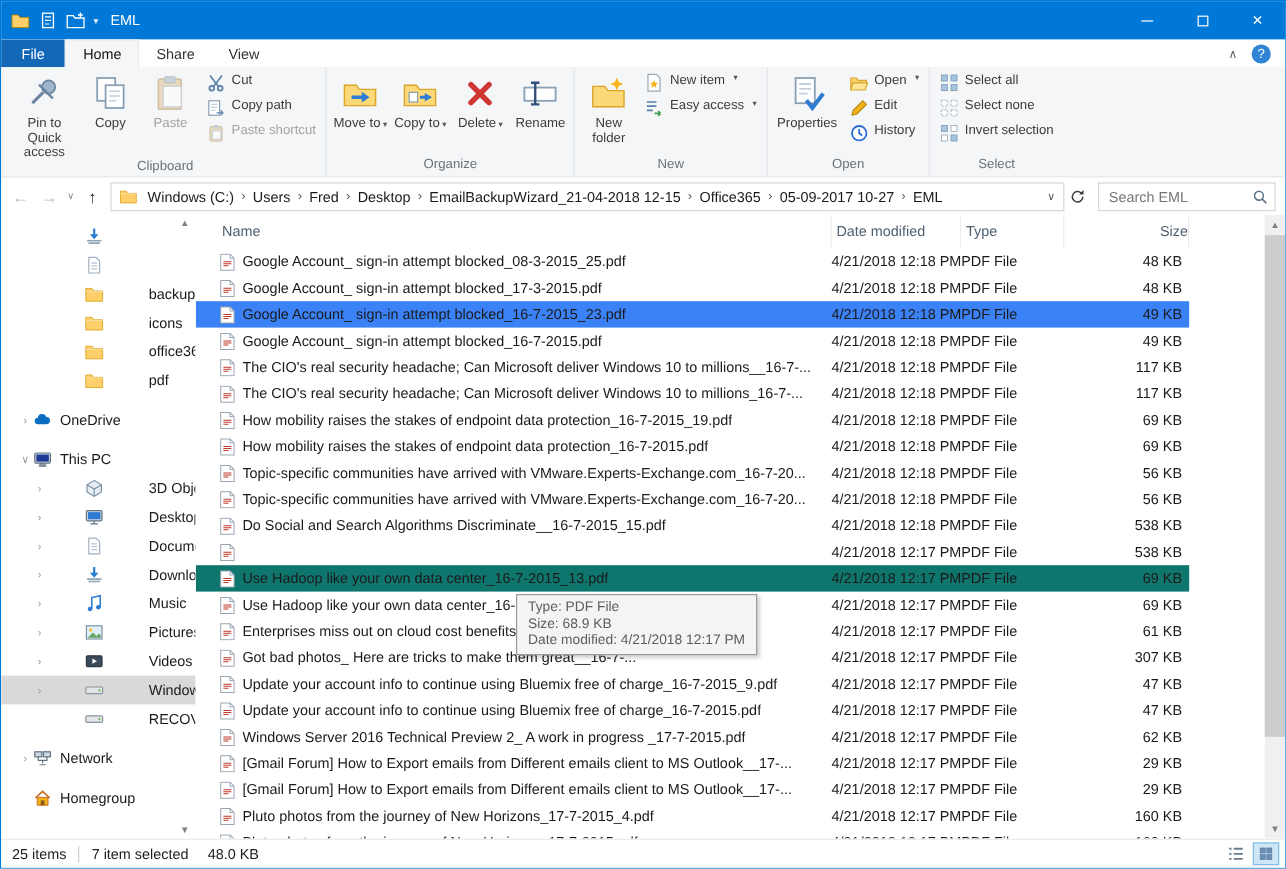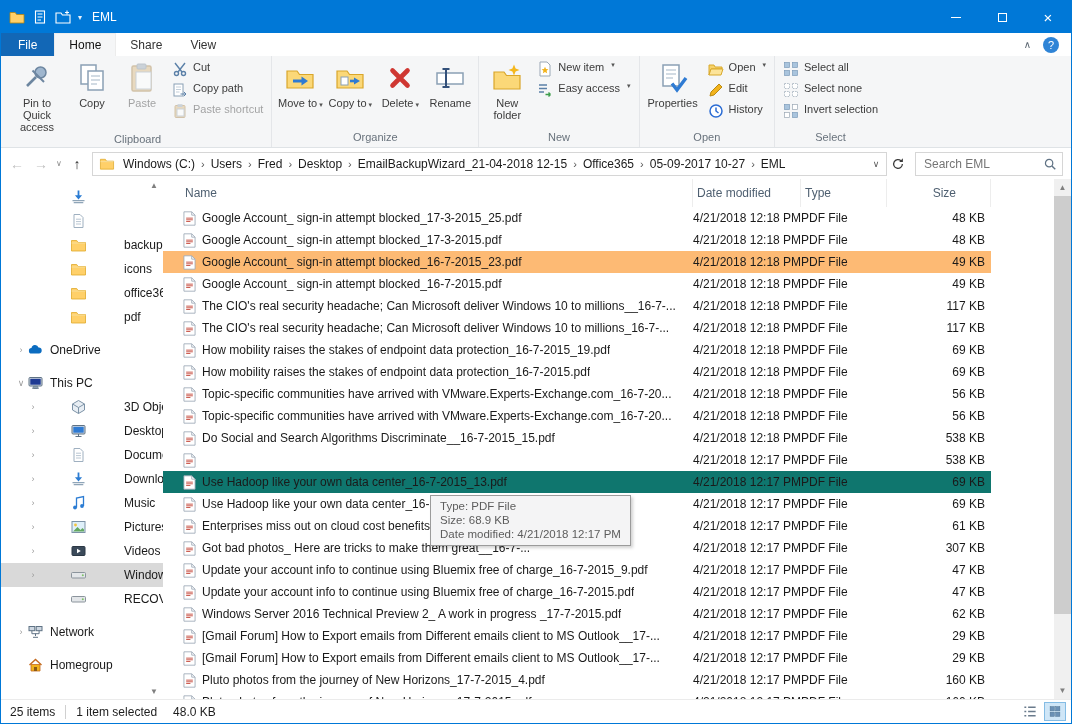--- a/index.html
+++ b/index.html
@@ -81,7 +81,7 @@
   .h-name { width:530px; padding-left:22px; }
   .h-date { width:108px; }
   .h-type { width:86px; }
-  .h-size { width:104px; justify-content:flex-end; padding-right:34px; }
+  .h-size { width:104px; justify-content:flex-end; }
   .rows { flex:1; overflow:hidden; }
   .row { height:22px; display:flex; align-items:center; width:828px; }
   .row.selected { background:#fdba74; }

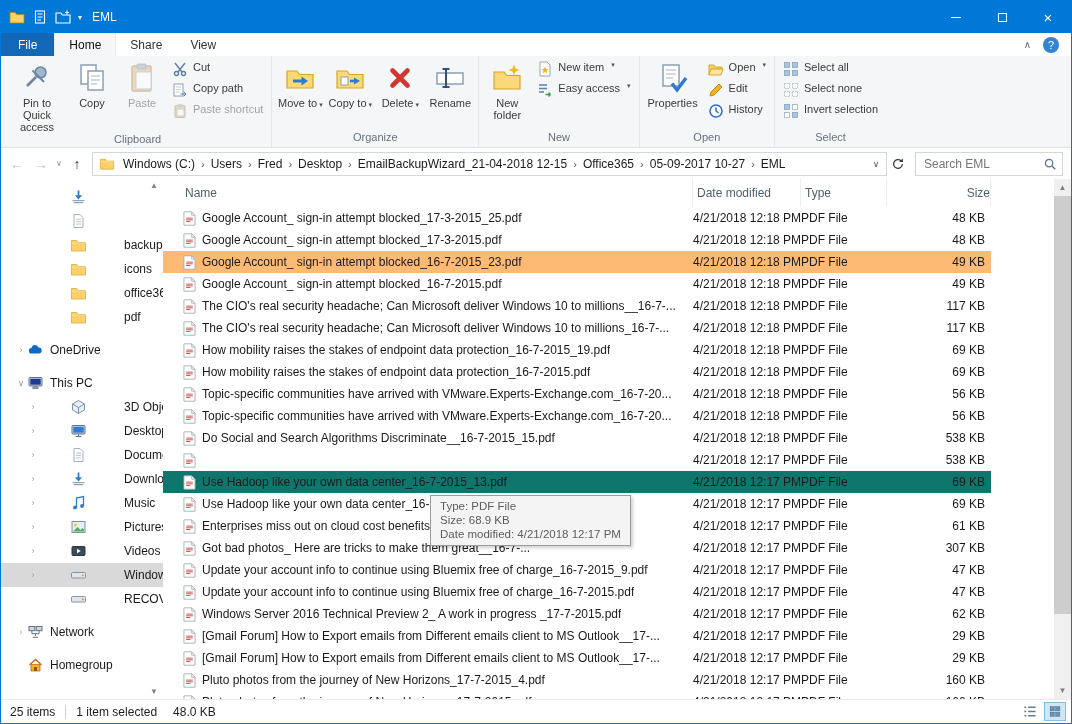--- a/index.html
+++ b/index.html
@@ -686,7 +686,7 @@
                   <path d="M3.4 7.6h7.2M3.4 9.4h7.2M3.4 11.2h4.6" stroke="#c03a2b" stroke-width=".9"></path>
                 </svg>
               </span>
-              <span class="fname">Google Account_ sign-in attempt blocked_17-3-2015_25.pdf</span>
+              <span class="fname">Google Account_ sign-in attempt blocked_08-3-2015_25.pdf</span>
             </span>
             <span class="c-date">4/21/2018 12:18 PM</span>
             <span class="c-type">PDF File</span>

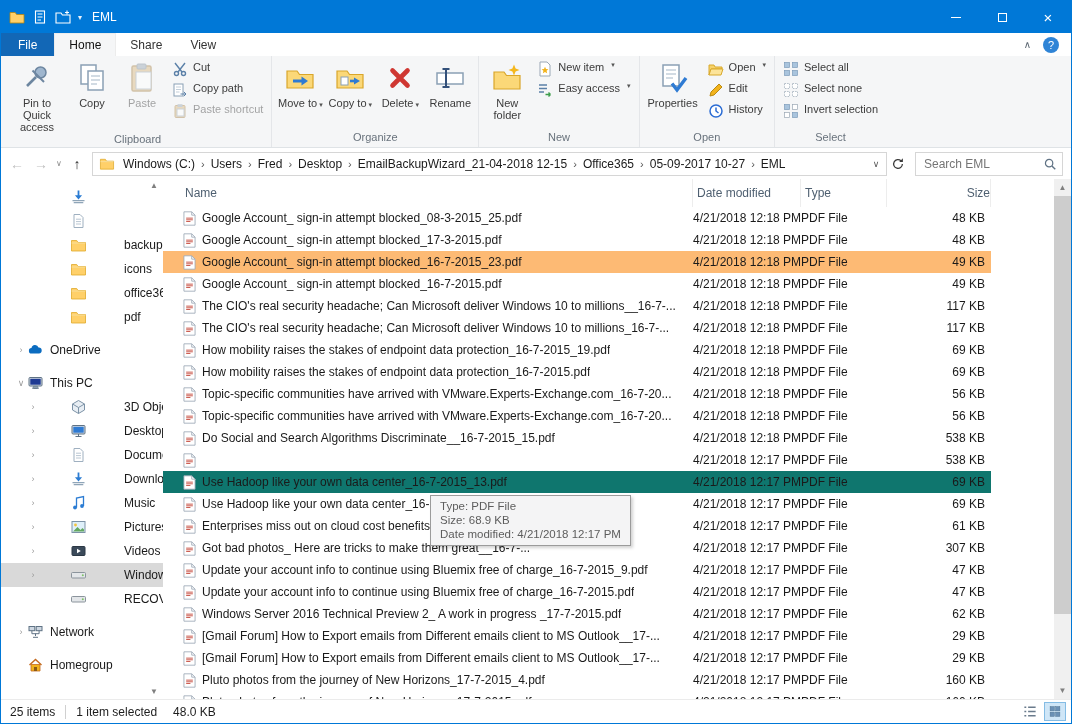--- a/index.html
+++ b/index.html
@@ -84,7 +84,7 @@
   .h-size { width:104px; justify-content:flex-end; }
   .rows { flex:1; overflow:hidden; }
   .row { height:22px; display:flex; align-items:center; width:828px; }
-  .row.selected { background:#fdba74; }
+  .row.selected { background:#3b82f6; }
   .row.hover { background:#0f766e; }
   .c-name { width:530px; display:flex; align-items:center; padding-left:20px; overflow:hidden; white-space:nowrap; }
   .fi { width:13px; height:15px; flex:none; margin-right:6px; }

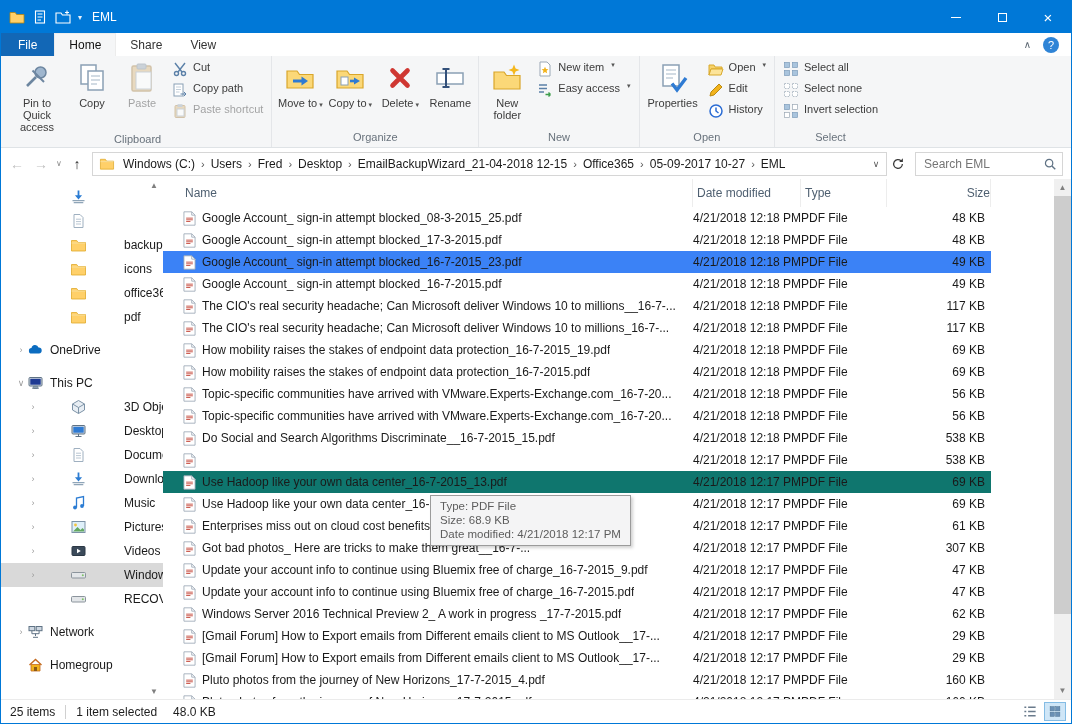--- a/index.html
+++ b/index.html
@@ -1036,7 +1036,7 @@
   <div class="statusbar">
     <span>25 items</span>
     <span class="sb-sep"></span>
-    <span>1 item selected</span>
+    <span>7 item selected</span>
     <span class="sb-size">48.0 KB</span>
     <div class="sb-right">
       <div class="view-btn">

